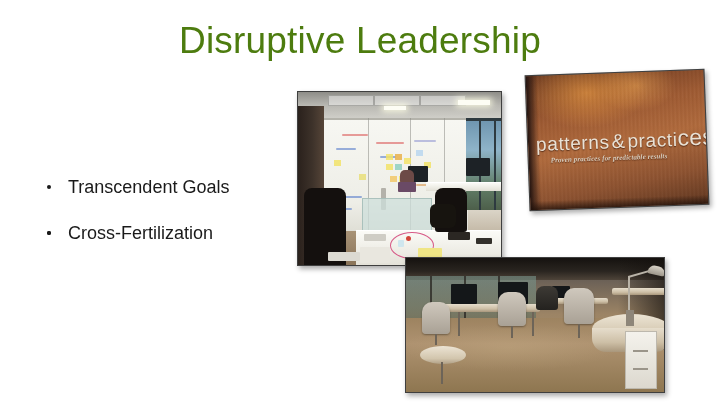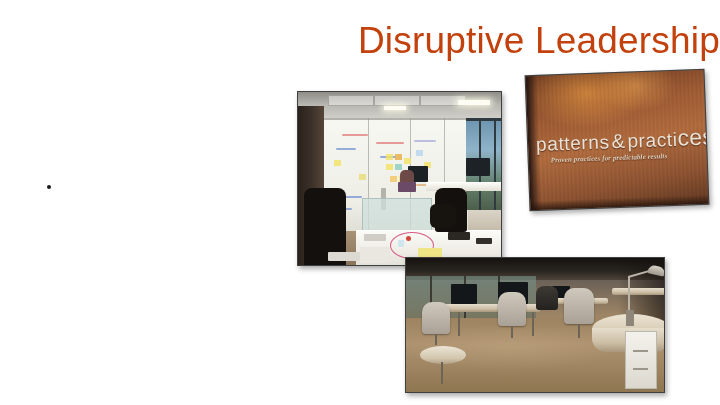--- a/index.html
+++ b/index.html
@@ -24,12 +24,12 @@
     left: 0;
     top: 18px;
     width: 720px;
-    text-align: right;
+    text-align: center;
     font-family: "Liberation Sans", sans-serif;
     font-size: 37px;
     font-weight: 300;
     letter-spacing: 0.2px;
-    color: #c2410c;
+    color: #4d7c0f;
     line-height: 46px;
     white-space: nowrap;
   }

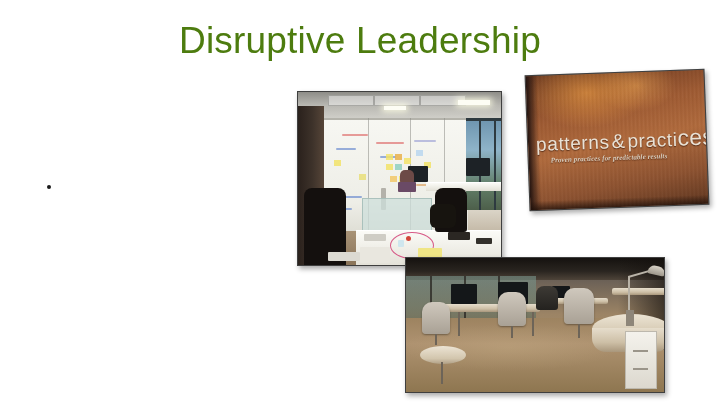--- a/index.html
+++ b/index.html
@@ -294,6 +294,10 @@
   <div id="slide-title">Disruptive Leadership</div>
 
   <ul id="bullet-list">
+    <li class="bullet-item">
+      <span class="bullet-dot"></span>
+      <span>Transcendent Goals</span>
+    </li>
     <li class="bullet-item">
       <span class="bullet-dot"></span>
     </li>

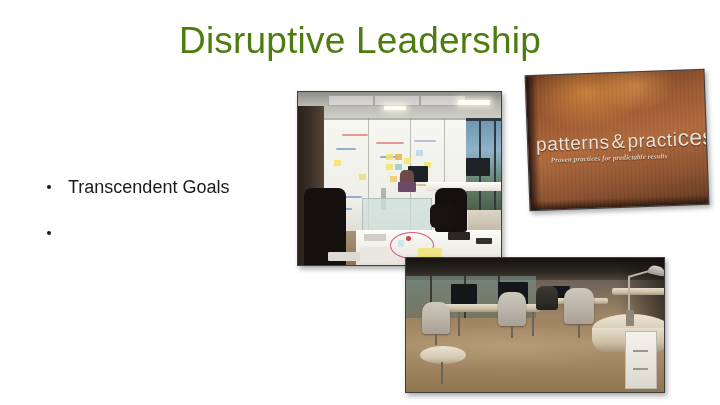--- a/index.html
+++ b/index.html
@@ -300,6 +300,10 @@
     </li>
     <li class="bullet-item">
       <span class="bullet-dot"></span>
+    </li>
+    <li class="bullet-item">
+      <span class="bullet-dot"></span>
+      <span>Cross-Fertilization</span>
     </li>
   </ul>
 

